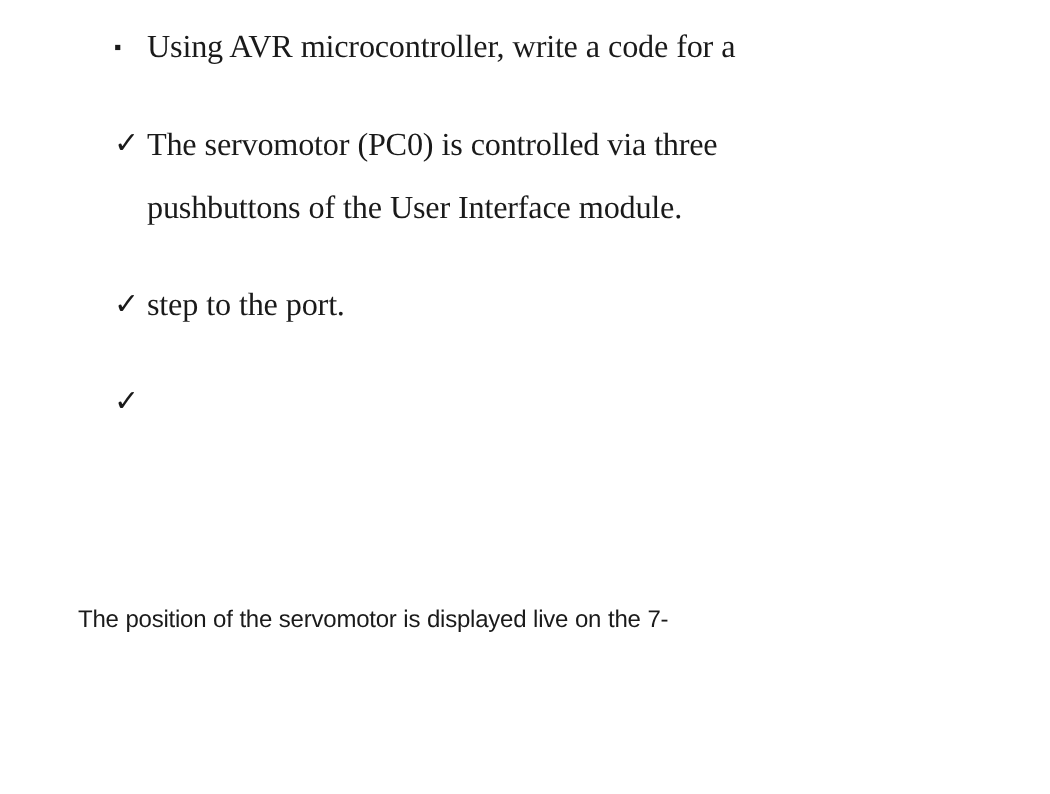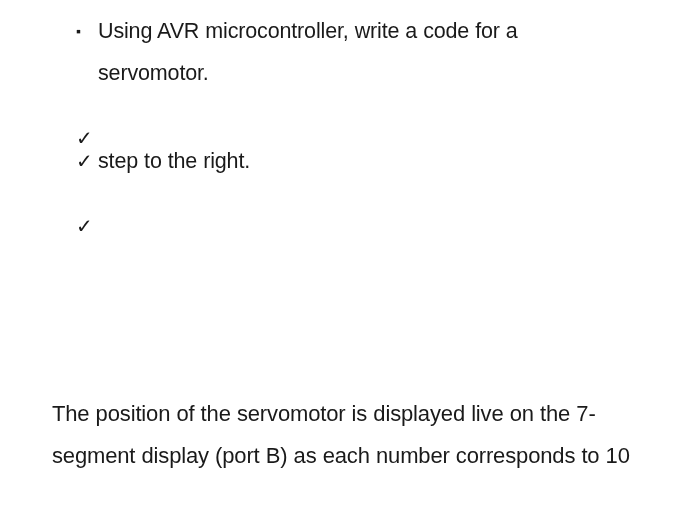--- a/index.html
+++ b/index.html
@@ -76,7 +76,7 @@
   .item-3 { top: 56px; }
   .item-4 { top: 79px; }
 
-  .bullet-text { display: block; }
+  .bullet-text { display: block; font-family: Liberation Serif, serif; }
   .bullet-text .ln { display: block; white-space: pre; }
 
   

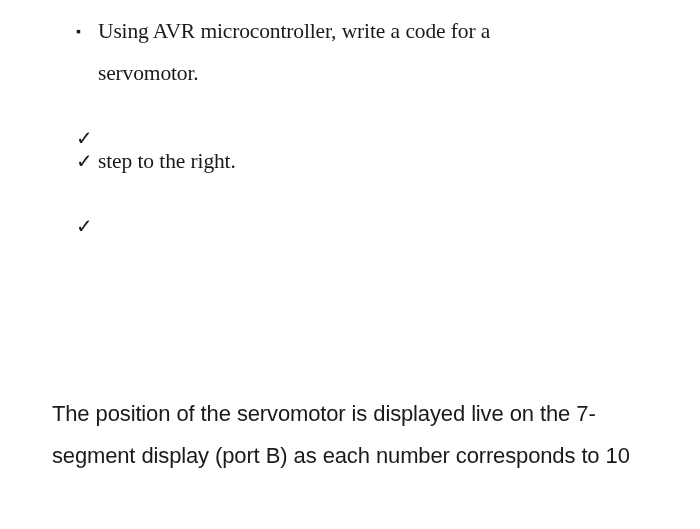--- a/index.html
+++ b/index.html
@@ -103,7 +103,6 @@
       <span class="marker marker-square">▪</span>
       <span class="bullet-text">
         <span class="ln">Using AVR microcontroller, write a code for a</span>
-        <span class="ln">servomotor.</span>
       </span>
     </li>
 

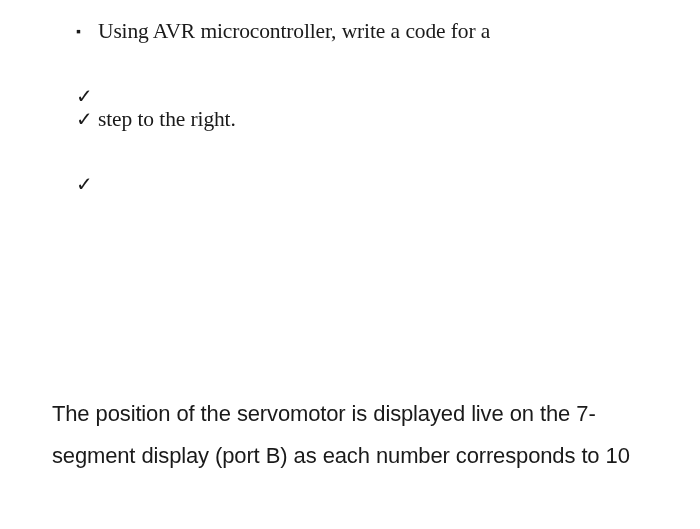--- a/index.html
+++ b/index.html
@@ -108,6 +108,10 @@
 
     <li class="bullet-item item-2">
       <span class="marker marker-check">✓</span>
+      <span class="bullet-text">
+        <span class="ln">The servomotor (PC0) is controlled via three</span>
+        <span class="ln">pushbuttons of the User Interface module.</span>
+      </span>
     </li>
 
     <li class="bullet-item item-3">

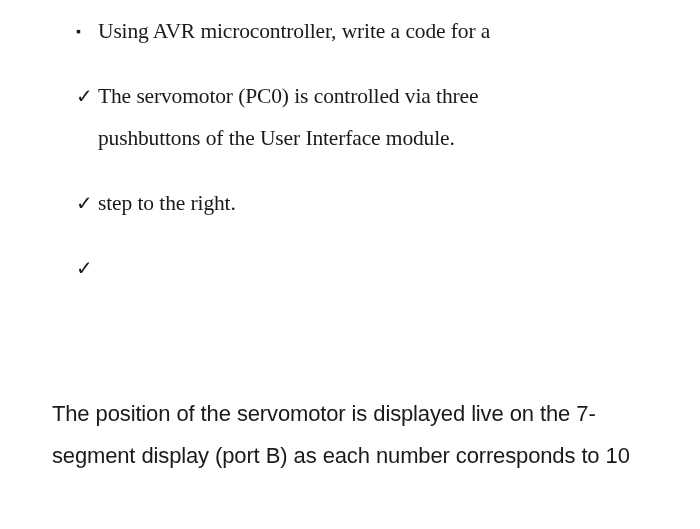--- a/index.html
+++ b/index.html
@@ -117,7 +117,7 @@
     <li class="bullet-item item-3">
       <span class="marker marker-check">✓</span>
       <span class="bullet-text">
-        <span class="ln">step to the right.</span>
+        <span class="ln">step to the port.</span>
       </span>
     </li>
 

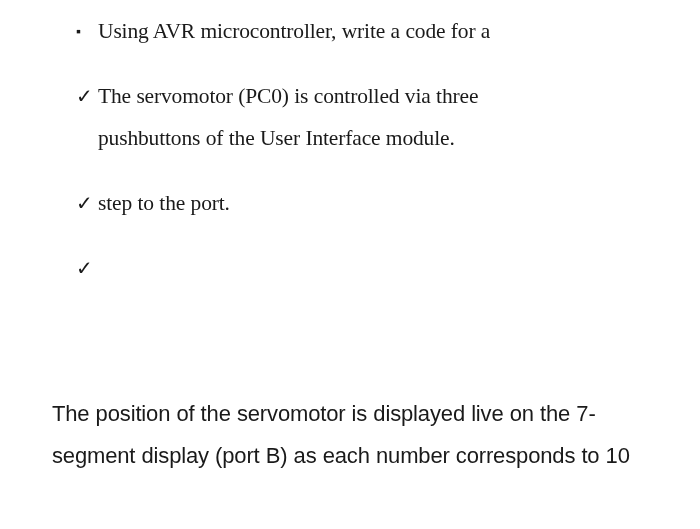--- a/index.html
+++ b/index.html
@@ -85,7 +85,7 @@
     left: 52px;
     top: 393px;
     width: 630px;
-    font-size: 22px;
+    font-size: 16px;
     line-height: 42px;
     letter-spacing: -0.15px;
     word-spacing: 0.2px;

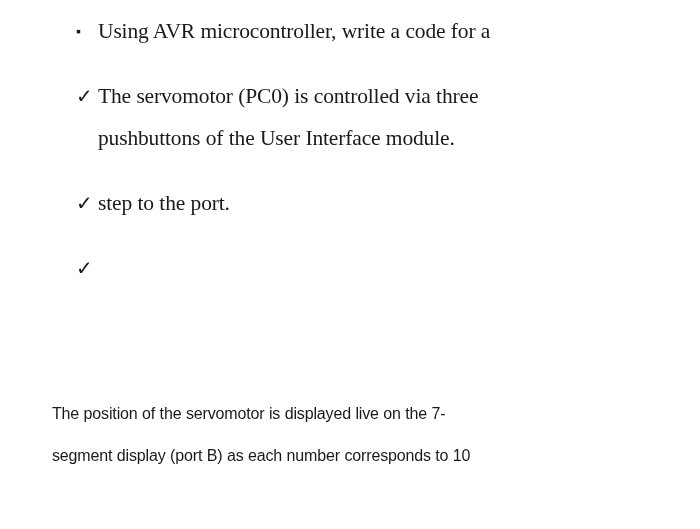--- a/index.html
+++ b/index.html
@@ -131,7 +131,6 @@
 
   <div class="closing-paragraph">
     <span class="ln">The position of the servomotor is displayed live on the 7-</span>
-    <span class="ln">segment display (port B) as each number corresponds to 10</span>
   </div>
 
 </div>

